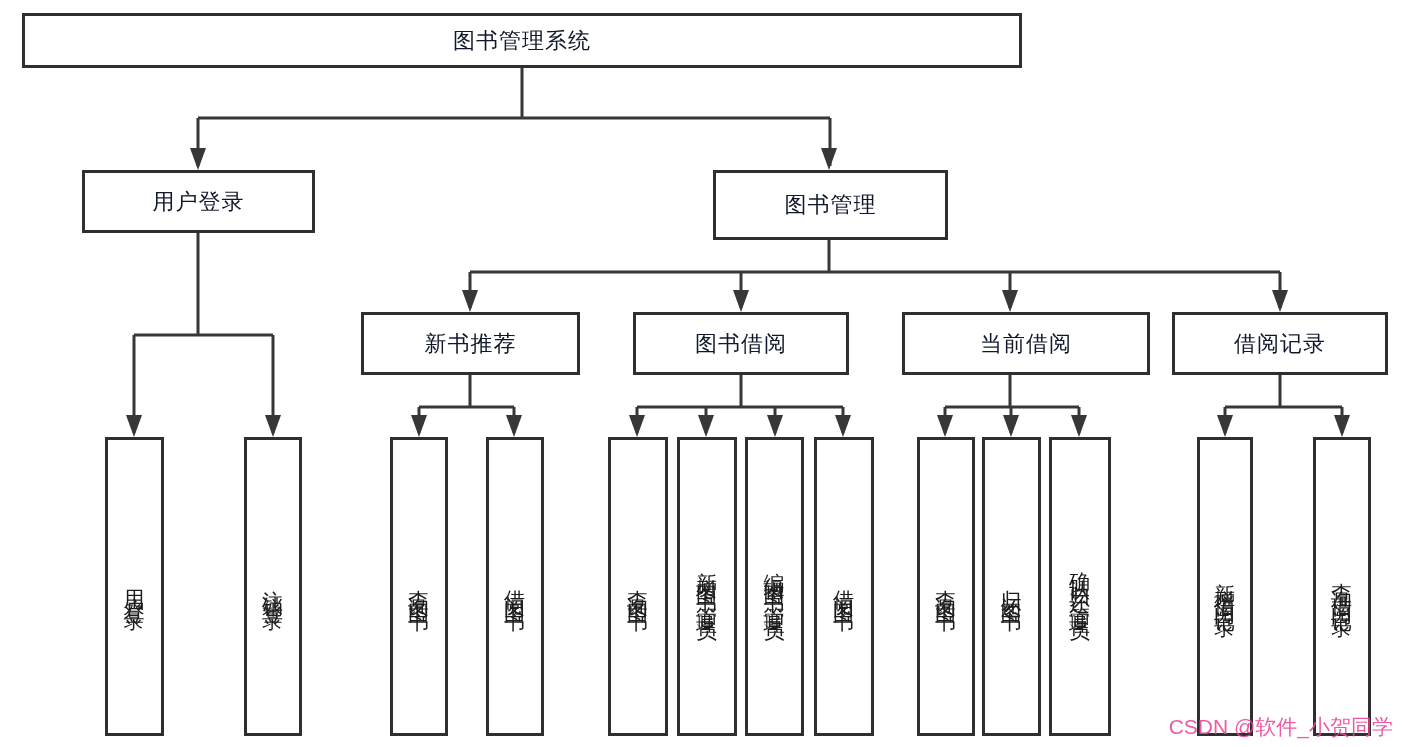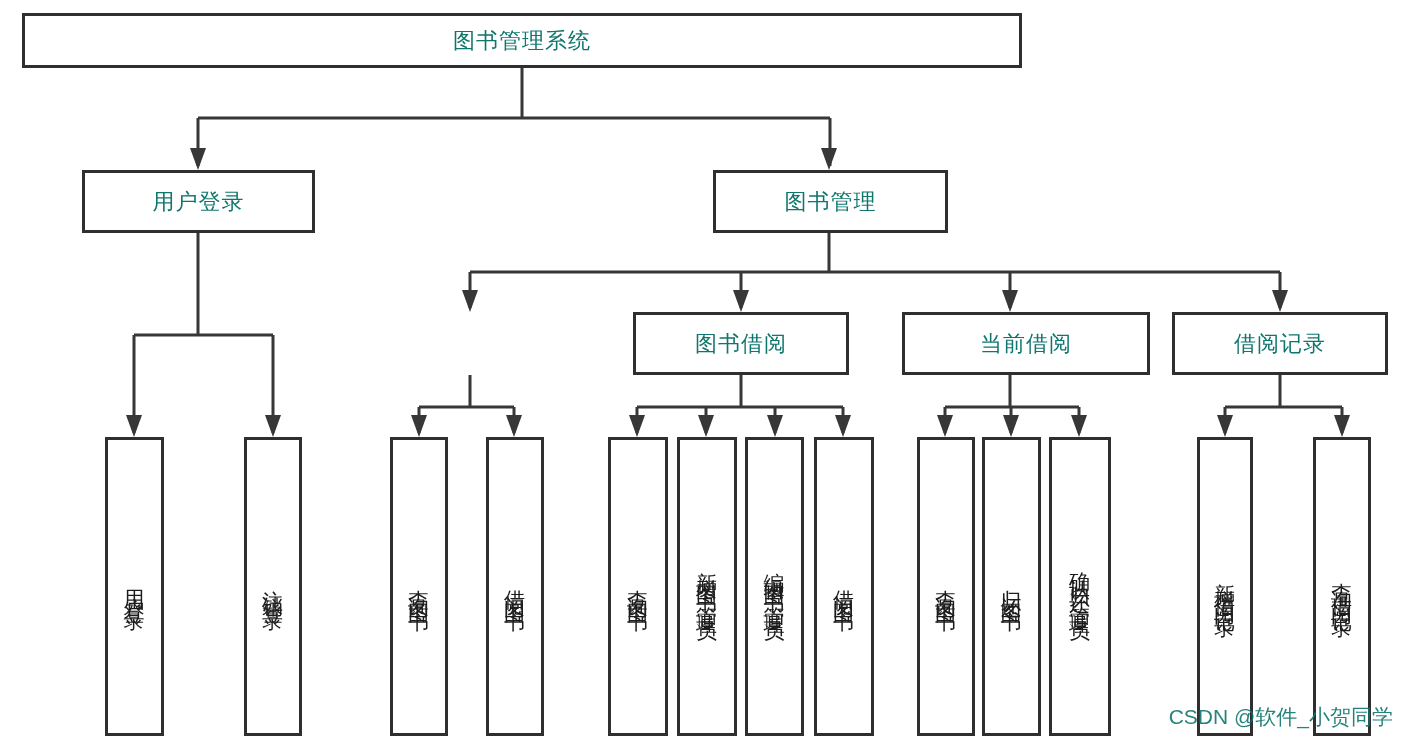--- a/index.html
+++ b/index.html
@@ -27,7 +27,7 @@
     justify-content: center;
     font-size: 22px;
     letter-spacing: 1px;
-    color: #0f766e;
+    color: #0f172a;
     z-index: 2;
   }
   .leaf {

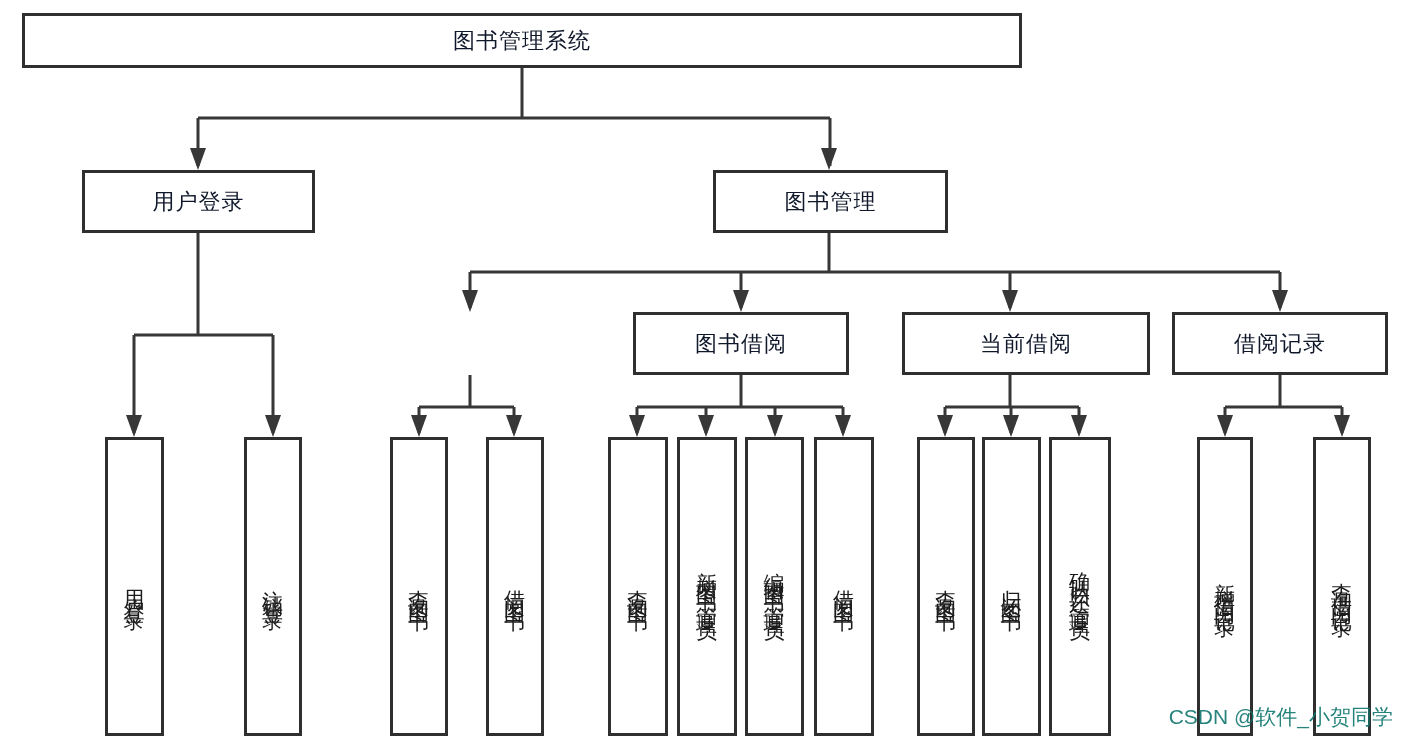--- a/index.html
+++ b/index.html
@@ -100,7 +100,7 @@
   <div class="box" style="left:22px; top:13px; width:1000px; height:55px;">图书管理系统</div>
 
   <div class="box" style="left:82px; top:170px; width:233px; height:63px;">用户登录</div>
-  <div class="box" style="left:713px; top:170px; width:235px; height:63px;">图书管理</div>
+  <div class="box" style="left:713px; top:170px; width:235px; height:70px;">图书管理</div>
 
   <div class="box" style="left:633px; top:312px; width:216px; height:63px;text-align:center;">图书借阅</div>
   <div class="box" style="left:902px; top:312px; width:248px; height:63px;">当前借阅</div>

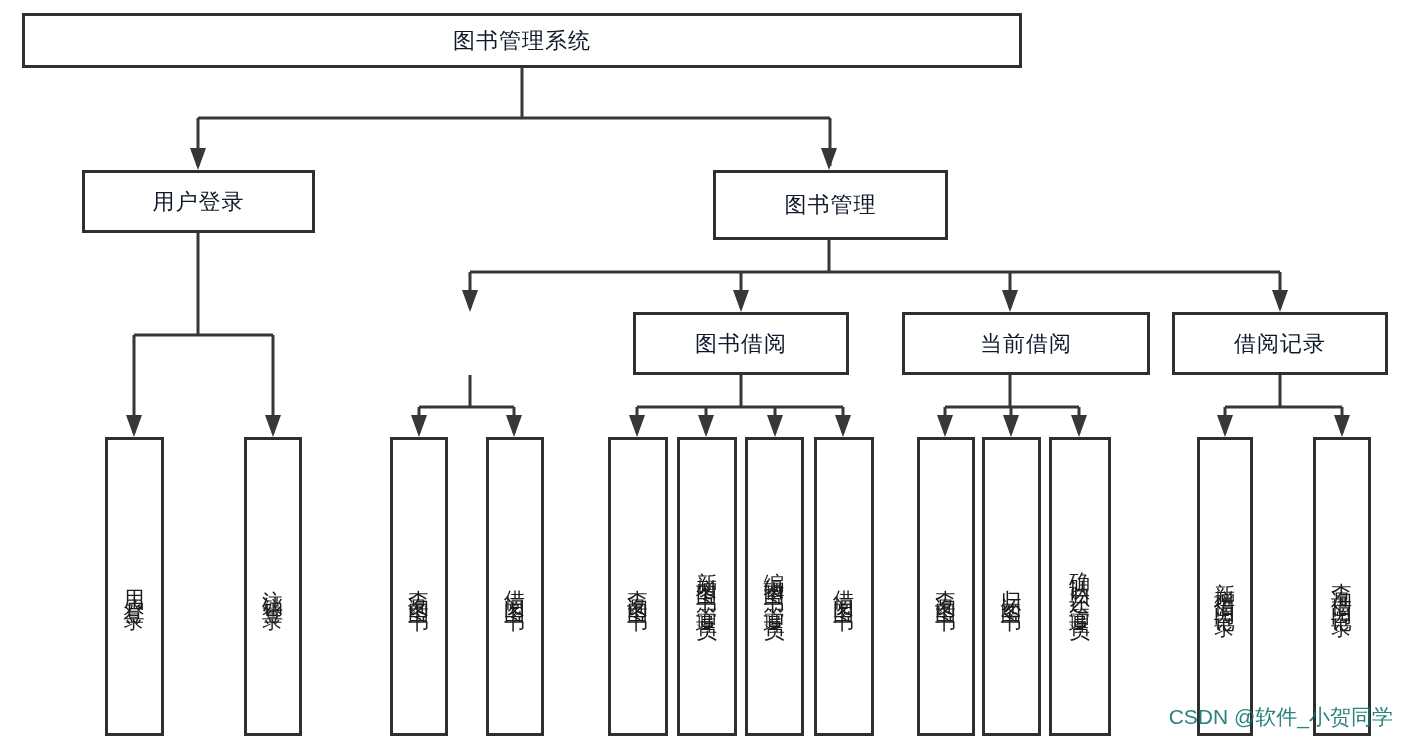--- a/index.html
+++ b/index.html
@@ -102,6 +102,7 @@
   <div class="box" style="left:82px; top:170px; width:233px; height:63px;">用户登录</div>
   <div class="box" style="left:713px; top:170px; width:235px; height:70px;">图书管理</div>
 
+  <div class="box" style="left:361px; top:312px; width:219px; height:63px;">新书推荐</div>
   <div class="box" style="left:633px; top:312px; width:216px; height:63px;text-align:center;">图书借阅</div>
   <div class="box" style="left:902px; top:312px; width:248px; height:63px;">当前借阅</div>
   <div class="box" style="left:1172px; top:312px; width:216px; height:63px;">借阅记录</div>

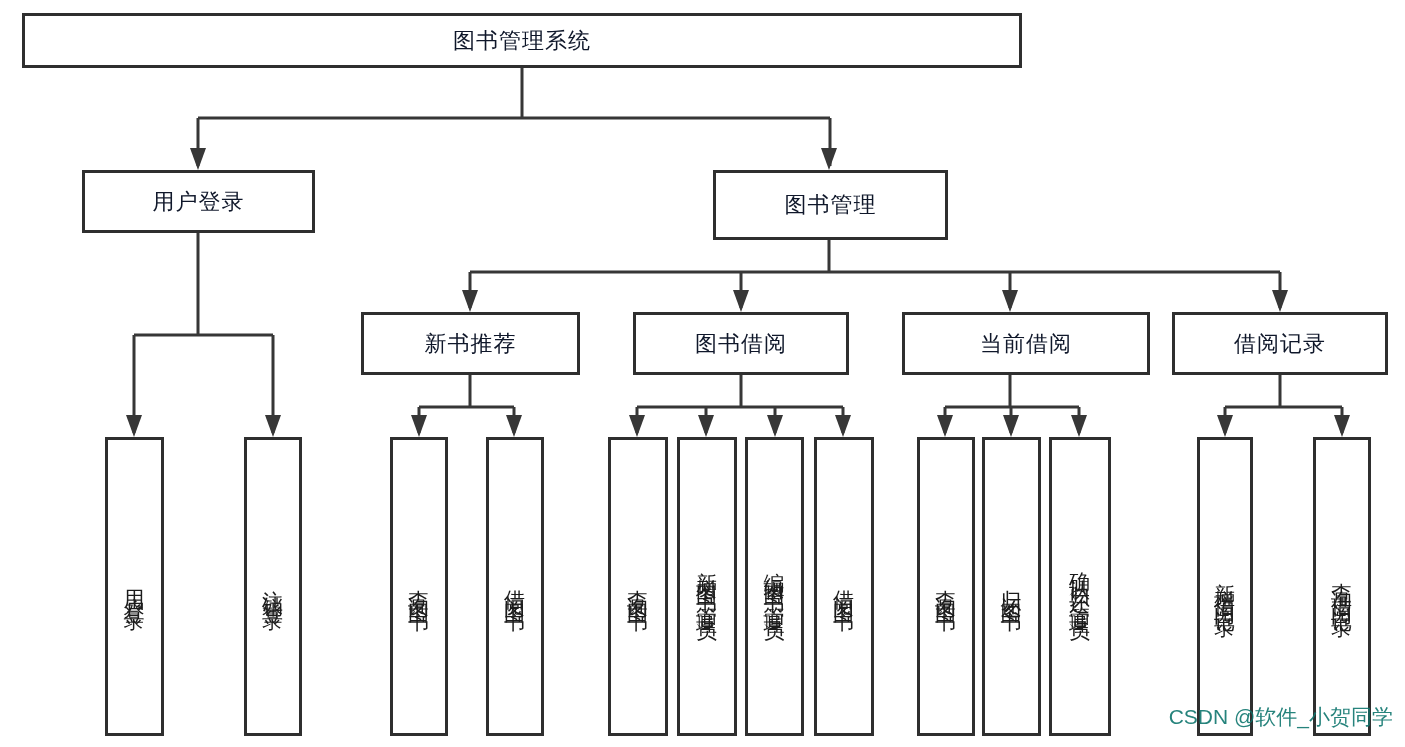--- a/index.html
+++ b/index.html
@@ -51,9 +51,9 @@
   .watermark {
     position: absolute;
     right: 12px;
-    bottom: 16px;
+    bottom: 6px;
     font-size: 21px;
-    color: #0f766e;
+    color: #ec4899;
     opacity: 0.9;
     z-index: 3;
     white-space: nowrap;

